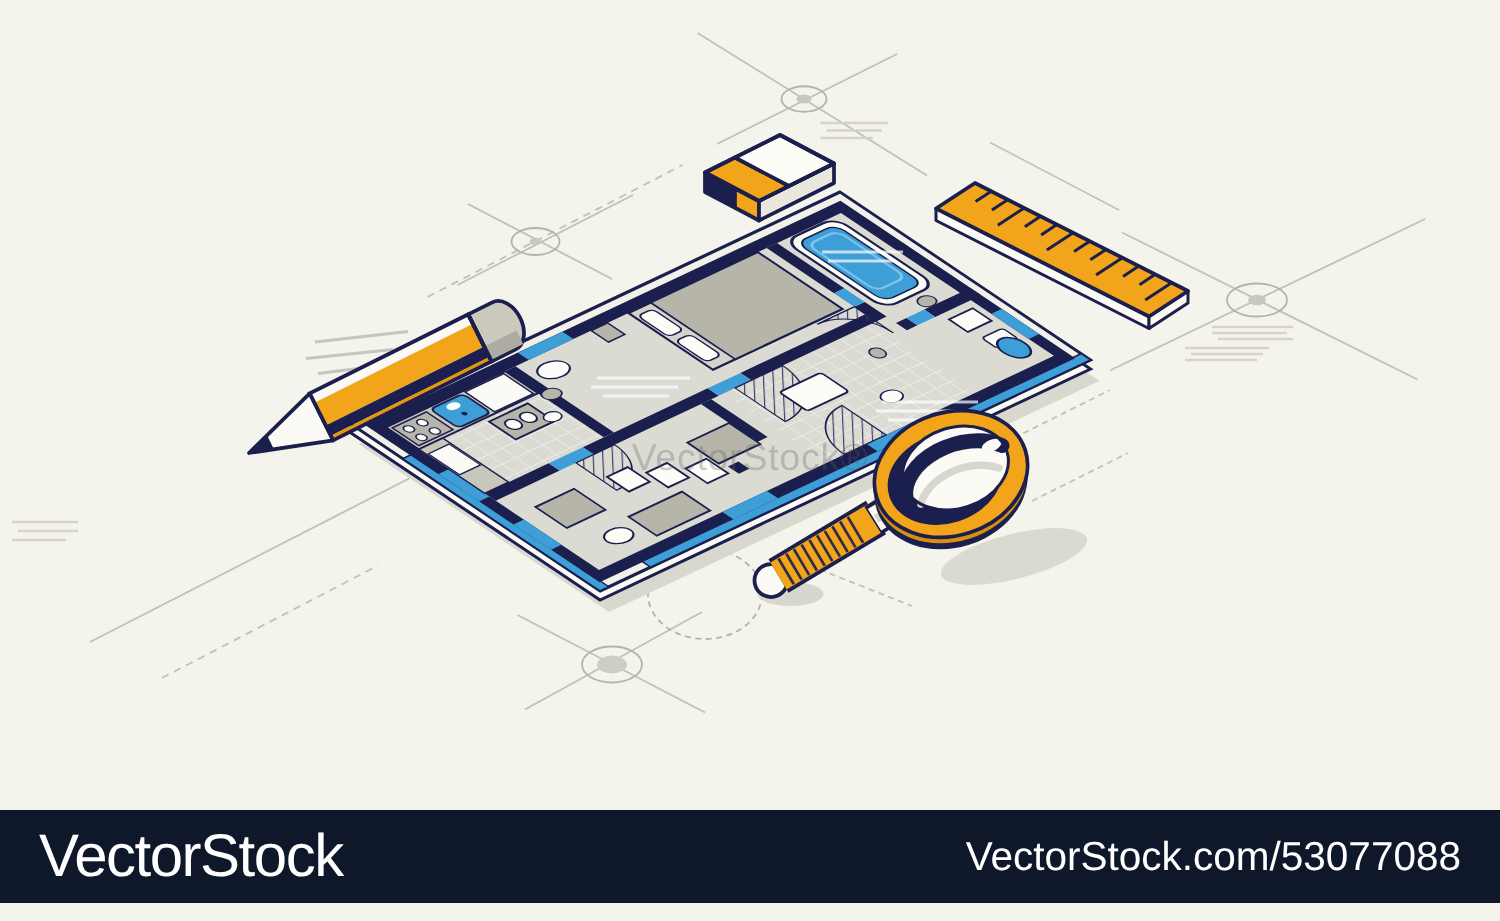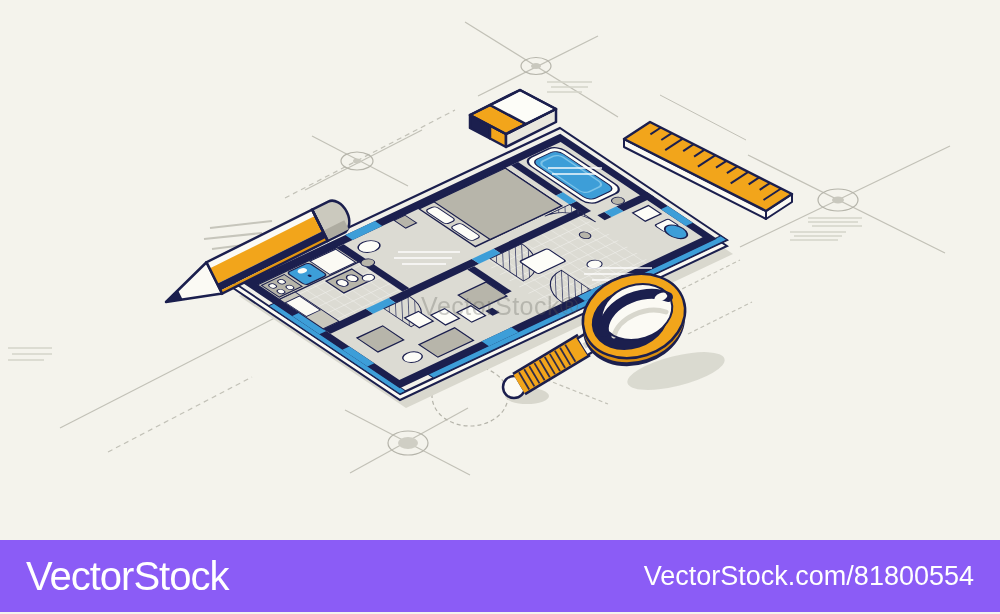--- a/index.html
+++ b/index.html
@@ -9,7 +9,7 @@
   #watermark{position:absolute;left:500px;top:306px;transform:translate(-50%,-50%);
 
              font-size:25px;color:rgba(95,95,90,.30);letter-spacing:.5px;white-space:nowrap;}
-  #footer{position:absolute;left:0;top:540px;width:1000px;height:72px;background:#8b5cf6;
+  #footer{position:absolute;left:0;top:540px;width:1000px;height:62px;background:#0f172a;
           display:flex;align-items:center;justify-content:space-between;
           padding:0 26px;box-sizing:border-box;}
   #footer .logo{color:#fff;font-size:40px;letter-spacing:-1px;}

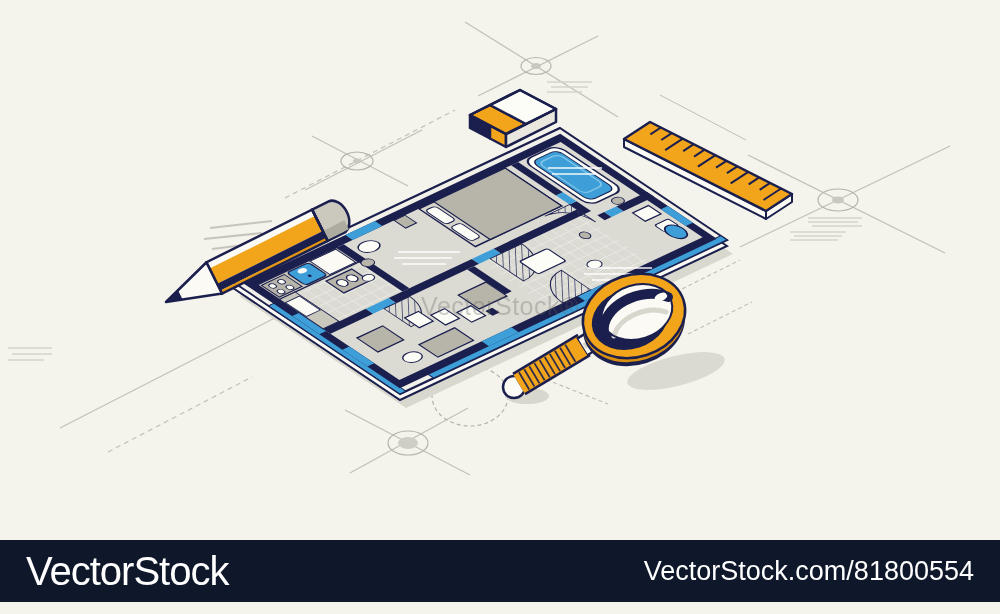--- a/index.html
+++ b/index.html
@@ -274,7 +274,7 @@
 
 <div id="footer">
   <span class="logo">VectorStock</span>
-  <span class="credit">VectorStock.com/81800554</span>
+  <span class="credit">VectorStock.com/53077088</span>
 </div>
 
 </div>

